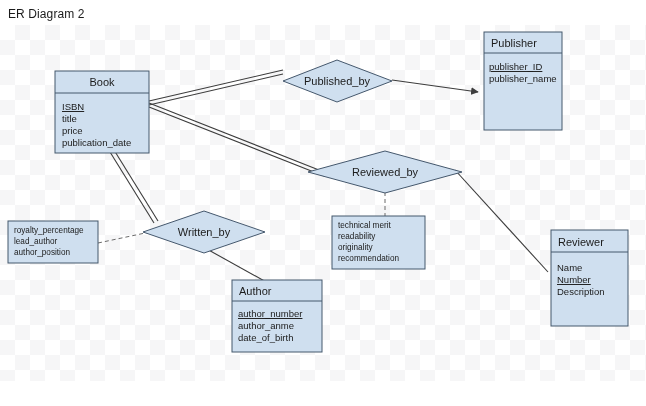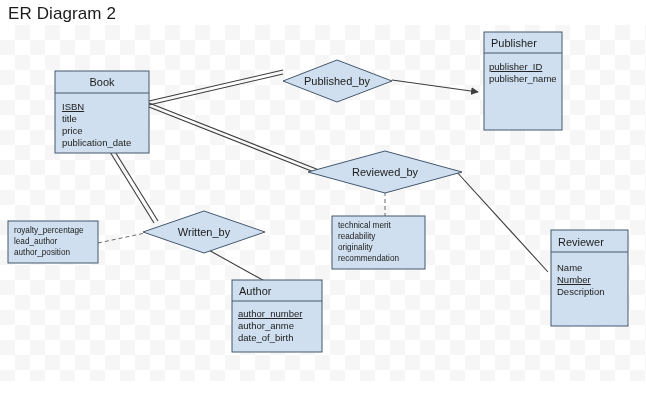--- a/index.html
+++ b/index.html
@@ -19,7 +19,7 @@
     position: absolute;
     left: 8px;
     top: 6px;
-    font-size: 17px;
+    font-size: 12px;
     color: #1b1b1b;
     line-height: 16px;
     letter-spacing: 0.1px;

